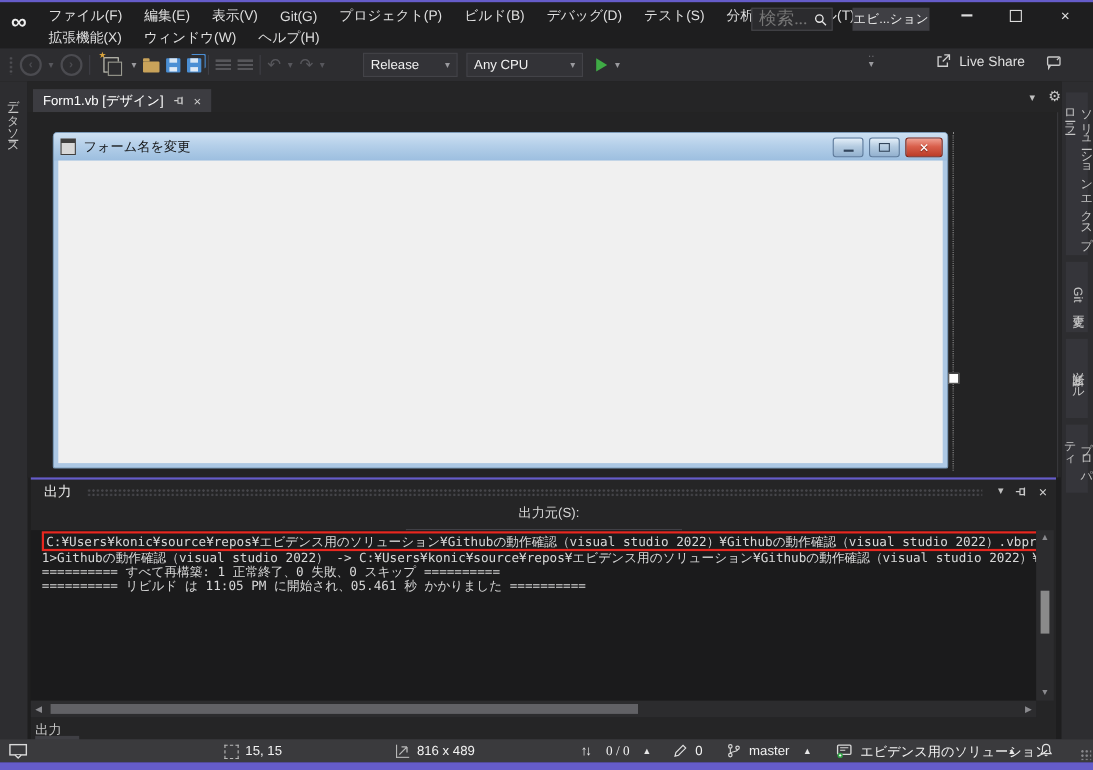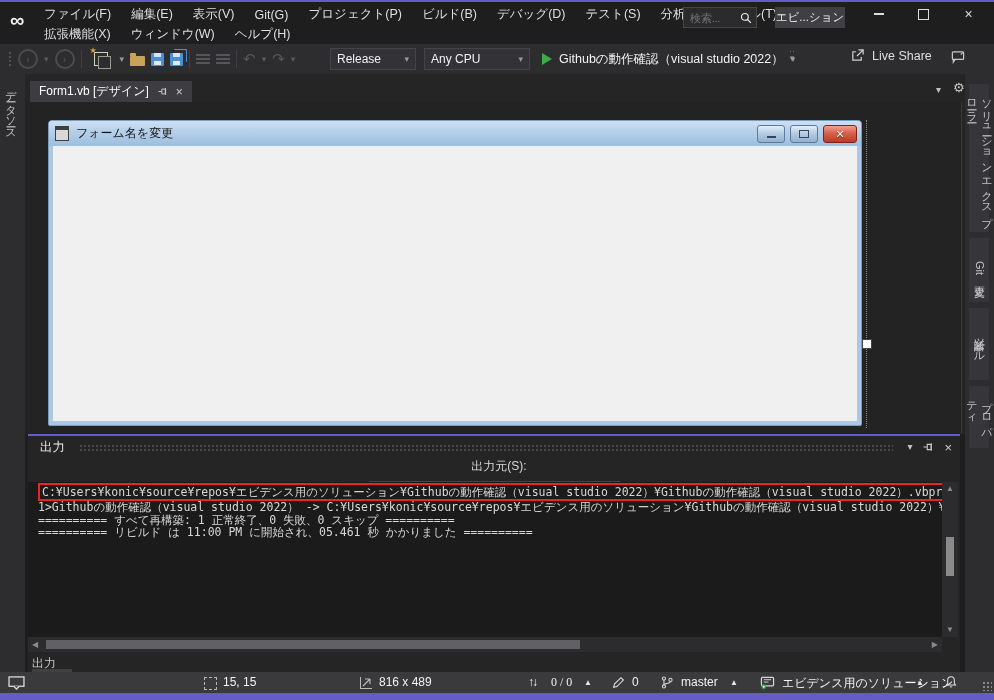--- a/index.html
+++ b/index.html
@@ -86,7 +86,7 @@
     </div>
 
     <div class="abs flex" style="left:683px;top:5px;width:74px;height:21px;background:#2b2b2e;border:1px solid #46464a;box-sizing:border-box;padding:0 4px;justify-content:space-between;">
-      <input style="background: transparent; border: none; outline: none; color: rgb(196, 196, 196); font-size: 11px; width: 44px; font-family: Liberation Serif, serif;" placeholder="検索...">
+      <input style="background: transparent; border: none; outline: none; color: rgb(196, 196, 196); font-size: 16px; width: 44px; font-family: Liberation Serif, serif;" placeholder="検索...">
       <span>
         <svg width="12" height="12" viewBox="0 0 16 16">
             <circle cx="6.5" cy="6.5" r="4.5" fill="none" stroke="#e8e8e8" stroke-width="1.6"></circle>

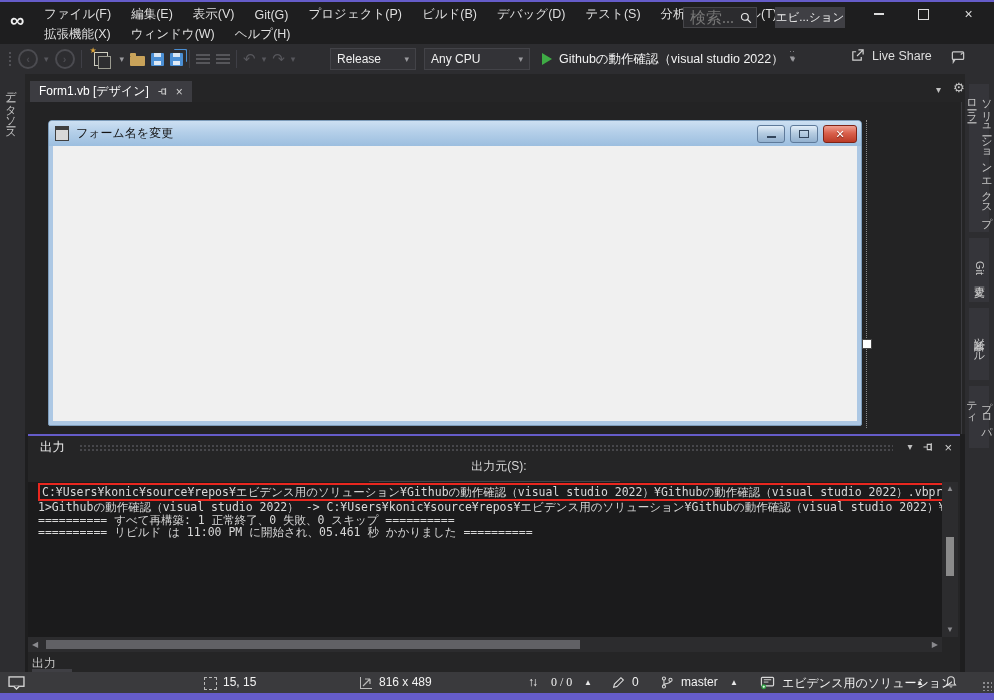--- a/index.html
+++ b/index.html
@@ -141,7 +141,6 @@
 
     <div class="abs flex" style="left:542px;top:3px;height:24px;gap:7px;">
       <span style="width:0;height:0;border-left:10px solid var(--run-green,#3fab45);border-top:6px solid transparent;border-bottom:6px solid transparent;"></span>
-      <span style="color:#f2f2f2;font-size:12.5px;white-space:nowrap;">Githubの動作確認（visual studio 2022）</span>
       <span class="caret">▾</span>
     </div>
 

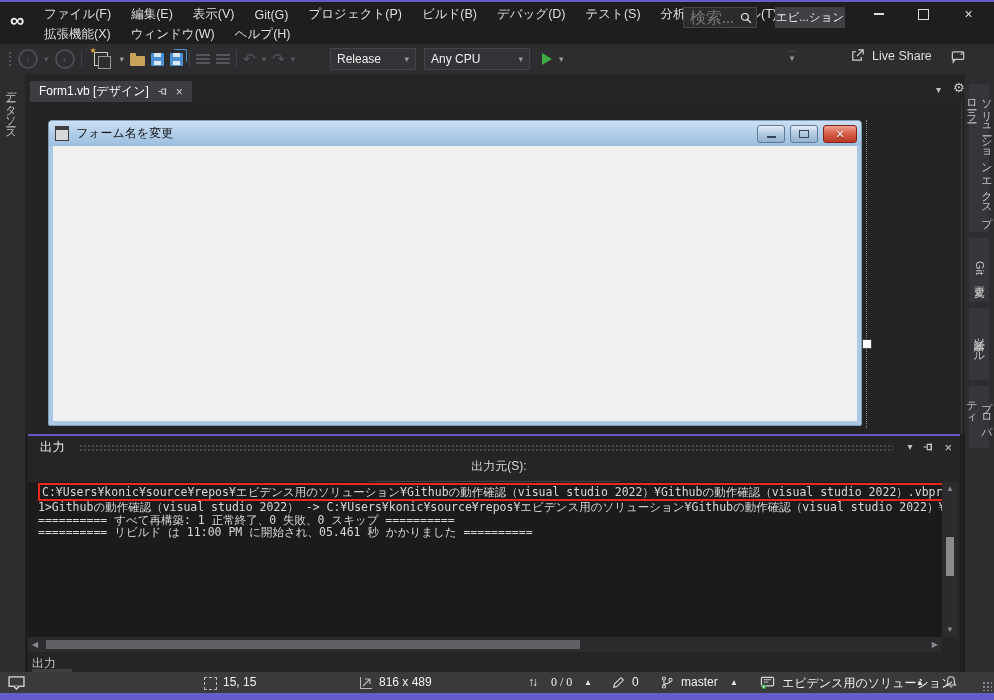--- a/index.html
+++ b/index.html
@@ -281,7 +281,7 @@
       <div class="oline" style="height:17px;line-height:17px;"><span class="redbox">C:¥Users¥konic¥source¥repos¥エビデンス用のソリューション¥Githubの動作確認（visual studio 2022）¥Githubの動作確認（visual studio 2022）.vbproj</span></div>
       <div class="oline">1&gt;Githubの動作確認（visual studio 2022） -&gt; C:¥Users¥konic¥source¥repos¥エビデンス用のソリューション¥Githubの動作確認（visual studio 2022）¥bin¥Release</div>
       <div class="oline">========== すべて再構築: 1 正常終了、0 失敗、0 スキップ ==========</div>
-      <div class="oline">========== リビルド は 11:00 PM に開始され、05.461 秒 かかりました ==========</div>
+      <div class="oline">========== リビルド は 11:05 PM に開始され、05.461 秒 かかりました ==========</div>
     </div>
 
     <div class="abs" style="left:914px;top:48px;width:16px;height:155px;background:#2c2c2e;">

